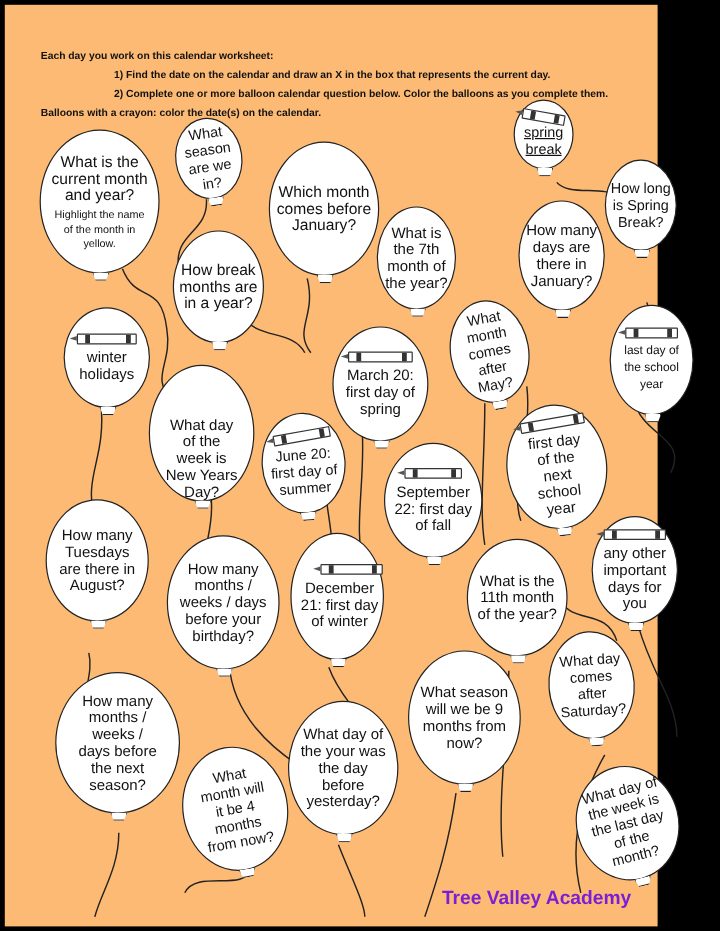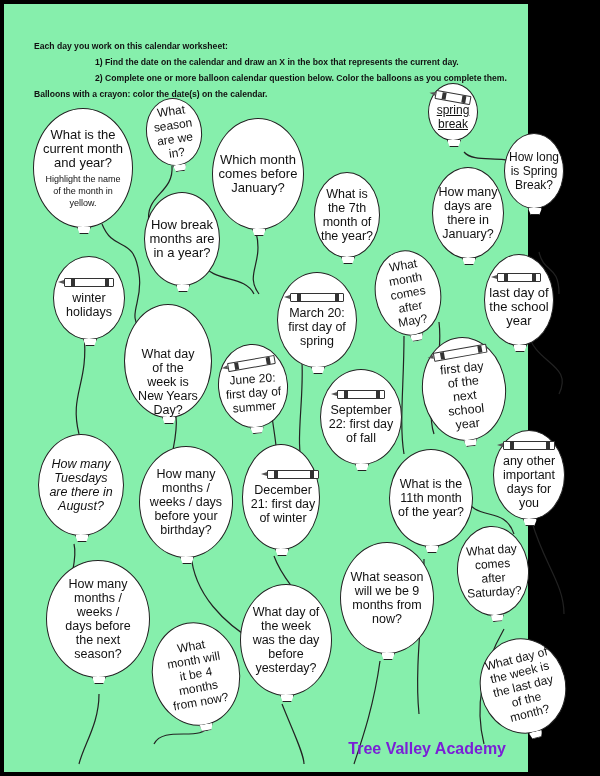--- a/index.html
+++ b/index.html
@@ -4,7 +4,7 @@
 <style>
   html, body { margin:0; padding:0; }
   body { width:600px; height:776px; background:#000; position:relative; overflow:hidden; font-family:"Liberation Sans", sans-serif; }
-  .page { position:absolute; left:4px; top:4px; width:524px; height:768px; background:#86efac; }
+  .page { position:absolute; left:4px; top:4px; width:524px; height:768px; background:#fdba74;padding-left:20px; }
   .instructions { position:absolute; left:30px; top:34px; font-size:8.6px; font-weight:bold; color:#111; line-height:16px; }
   .instructions .indent { padding-left:61px; }
   svg.strings { position:absolute; left:0; top:0; }

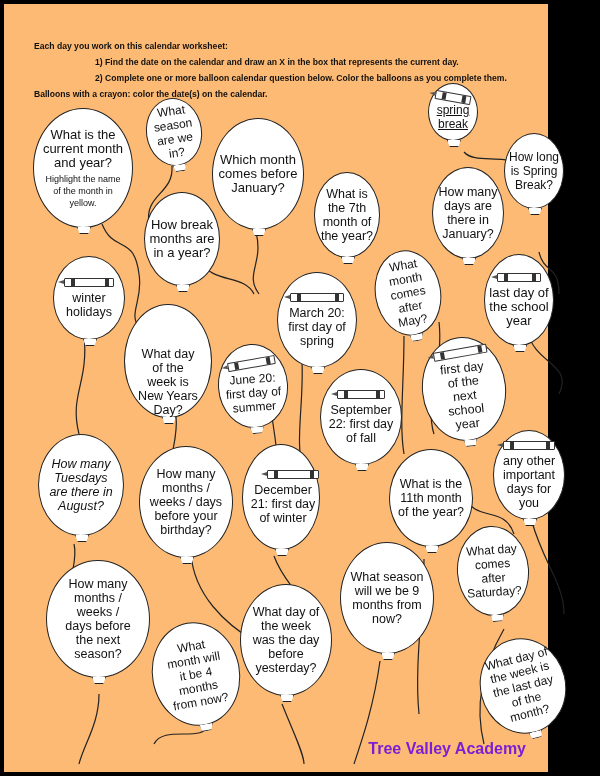--- a/index.html
+++ b/index.html
@@ -67,7 +67,7 @@
     <div class="knot"></div>
   </div>
 
-  <div class="balloon" style="left:208px;top:114px;width:92px;height:112px;">
+  <div class="balloon" style="left:220px;top:114px;width:92px;height:112px;">
     <div style="width:84px;">Which month comes before January?</div>
     <div class="knot"></div>
   </div>

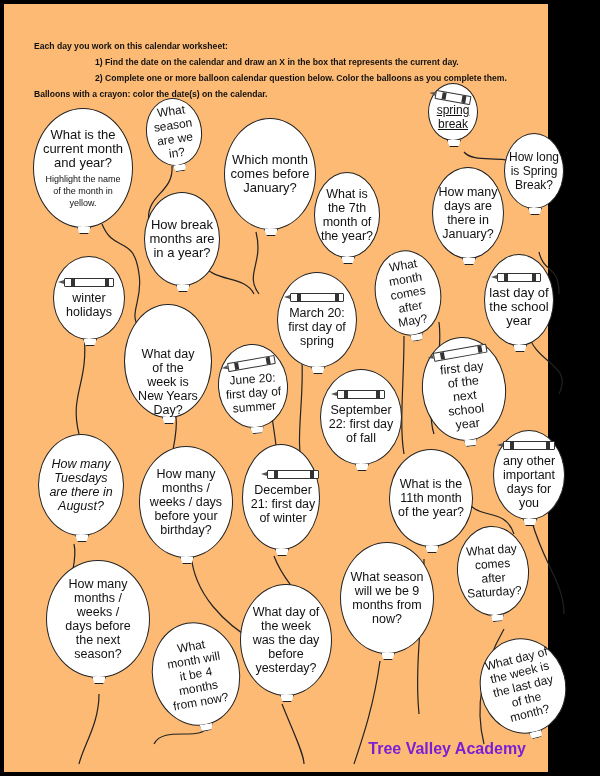--- a/index.html
+++ b/index.html
@@ -125,7 +125,7 @@
     <div class="knot"></div>
   </div>
 
-  <div class="balloon" style="left:480px;top:250px;width:70px;height:92px;font-size:13px;">
+  <div class="balloon" style="left:504px;top:250px;width:70px;height:92px;font-size:10px;">
     <div class="crayon" style="width:42px;">
         <span class="band1"></span>
         <span class="band2"></span>

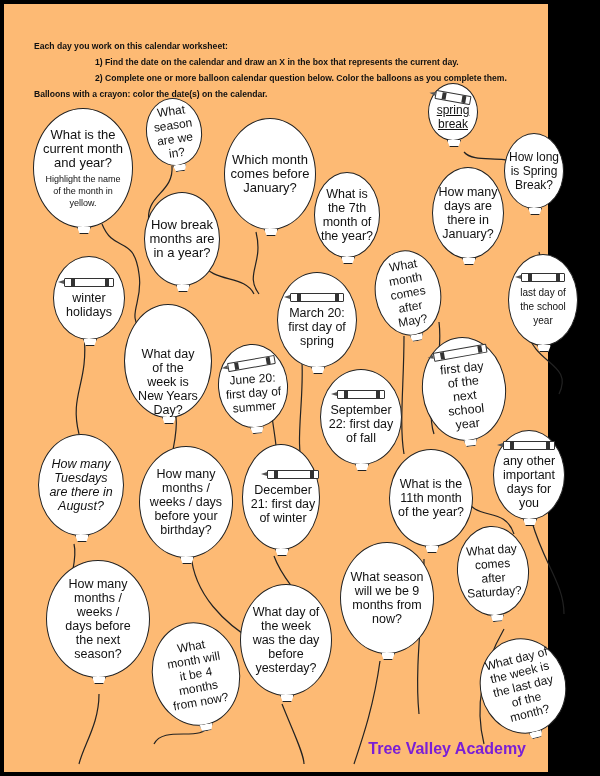--- a/index.html
+++ b/index.html
@@ -166,7 +166,7 @@
     <div class="knot"></div>
   </div>
 
-  <div class="balloon" style="left:34px;top:430px;width:86px;height:102px;font-size:12.5px;font-style:italic;">
+  <div class="balloon" style="left:34px;top:412px;width:86px;height:102px;font-size:12.5px;">
     <div style="width:66px;">How many Tuesdays are there in August?</div>
     <div class="knot"></div>
   </div>

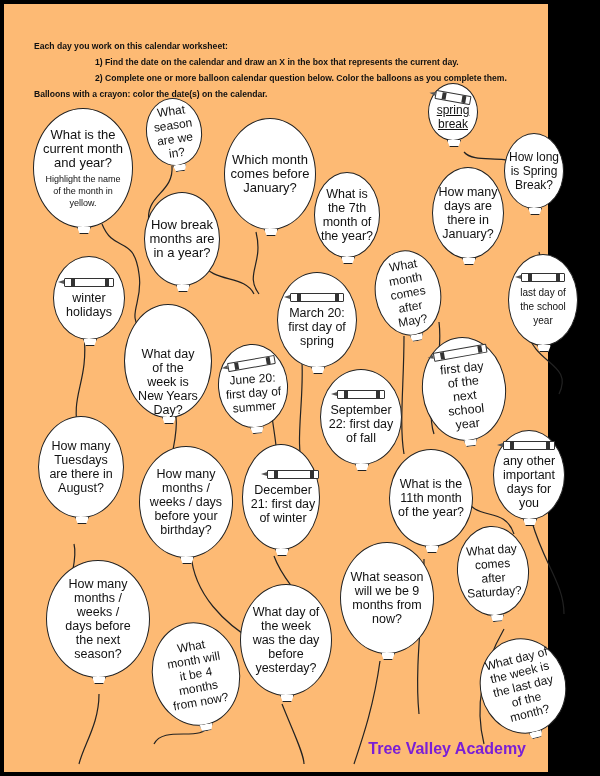--- a/index.html
+++ b/index.html
@@ -215,7 +215,7 @@
   </div>
 
   <div class="balloon" style="left:236px;top:580px;width:92px;height:112px;font-size:12.5px;">
-    <div style="width:72px;">What day of the week was the day before yesterday?</div>
+    <div style="width:72px;">What day of the your was the day before yesterday?</div>
     <div class="knot"></div>
   </div>
 

